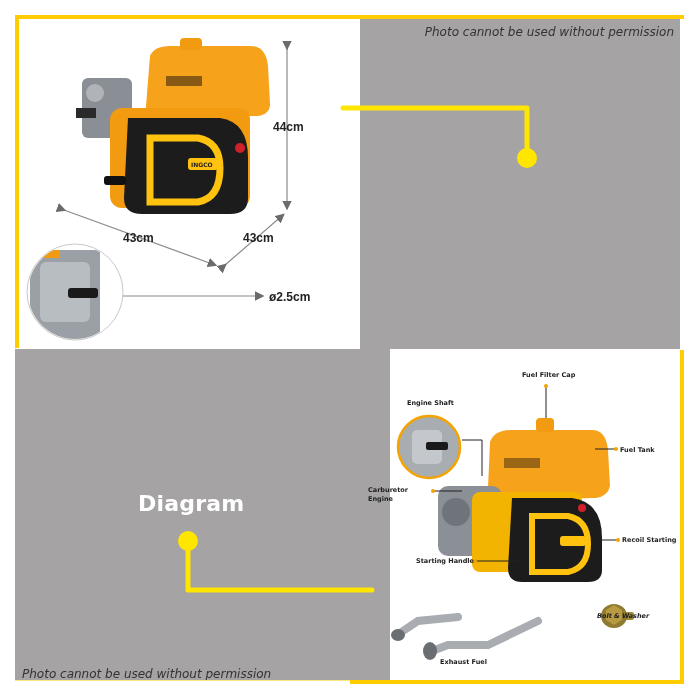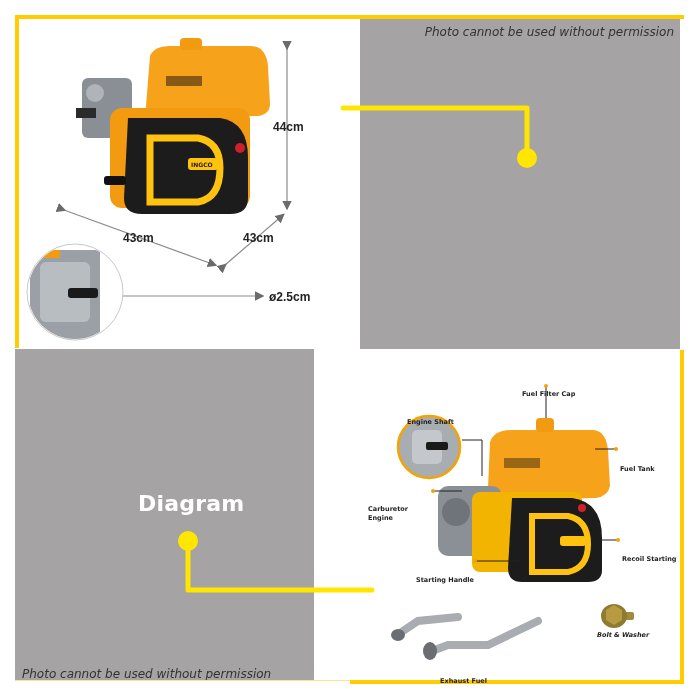--- a/index.html
+++ b/index.html
@@ -10,7 +10,7 @@
   .notice { font-family:"DejaVu Sans", sans-serif; font-style:italic; font-size:12px; color:#333; white-space:nowrap; }
   .big { font-family:"DejaVu Sans", sans-serif; font-weight:bold; font-size:22px; color:#ffffff; letter-spacing:0.2px; }
   .dim { font-family:"Liberation Sans", sans-serif; font-weight:bold; font-size:12px; color:#222; white-space:nowrap; }
-  .lbl { font-family:"DejaVu Sans", sans-serif; font-weight:bold; font-size:6.5px; color:#222; white-space:nowrap; line-height:9px;margin-top:19px; }
+  .lbl { font-family:"DejaVu Sans", sans-serif; font-weight:bold; font-size:6.5px; color:#222; white-space:nowrap; line-height:9px; }
   .dot { width:4px; height:4px; border-radius:50%; background:#f5a300; }
 </style>
 </head>

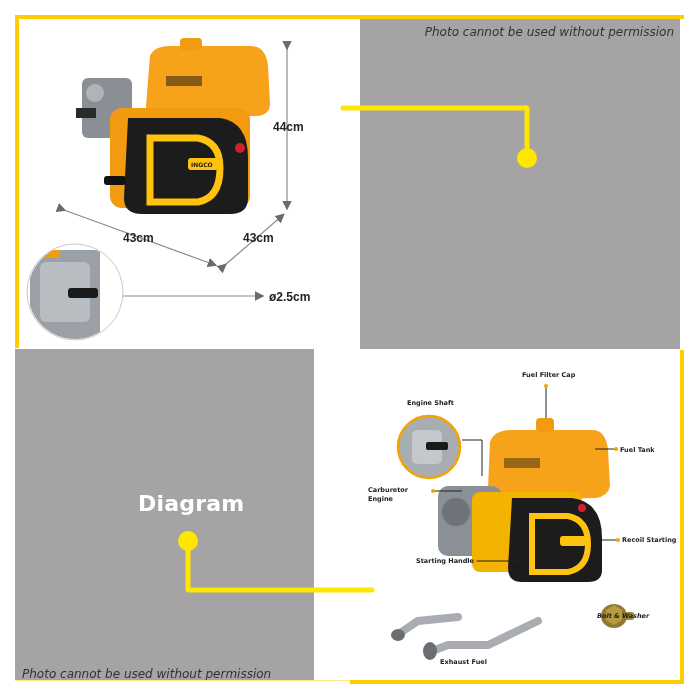--- a/index.html
+++ b/index.html
@@ -25,7 +25,7 @@
   <div class="abs notice" style="right:6px;top:6px;">Photo cannot be used without permission</div>
 </div>
 
-<div class="abs gray" style="left:15px;top:349px;width:299px;height:331px;">
+<div class="abs gray" style="left:15px;top:349px;width:375px;height:331px;">
   <div class="abs big" style="left:123px;top:142px;">Diagram</div>
   <div class="abs notice" style="left:7px;top:318px;">Photo cannot be used without permission</div>
 </div>

